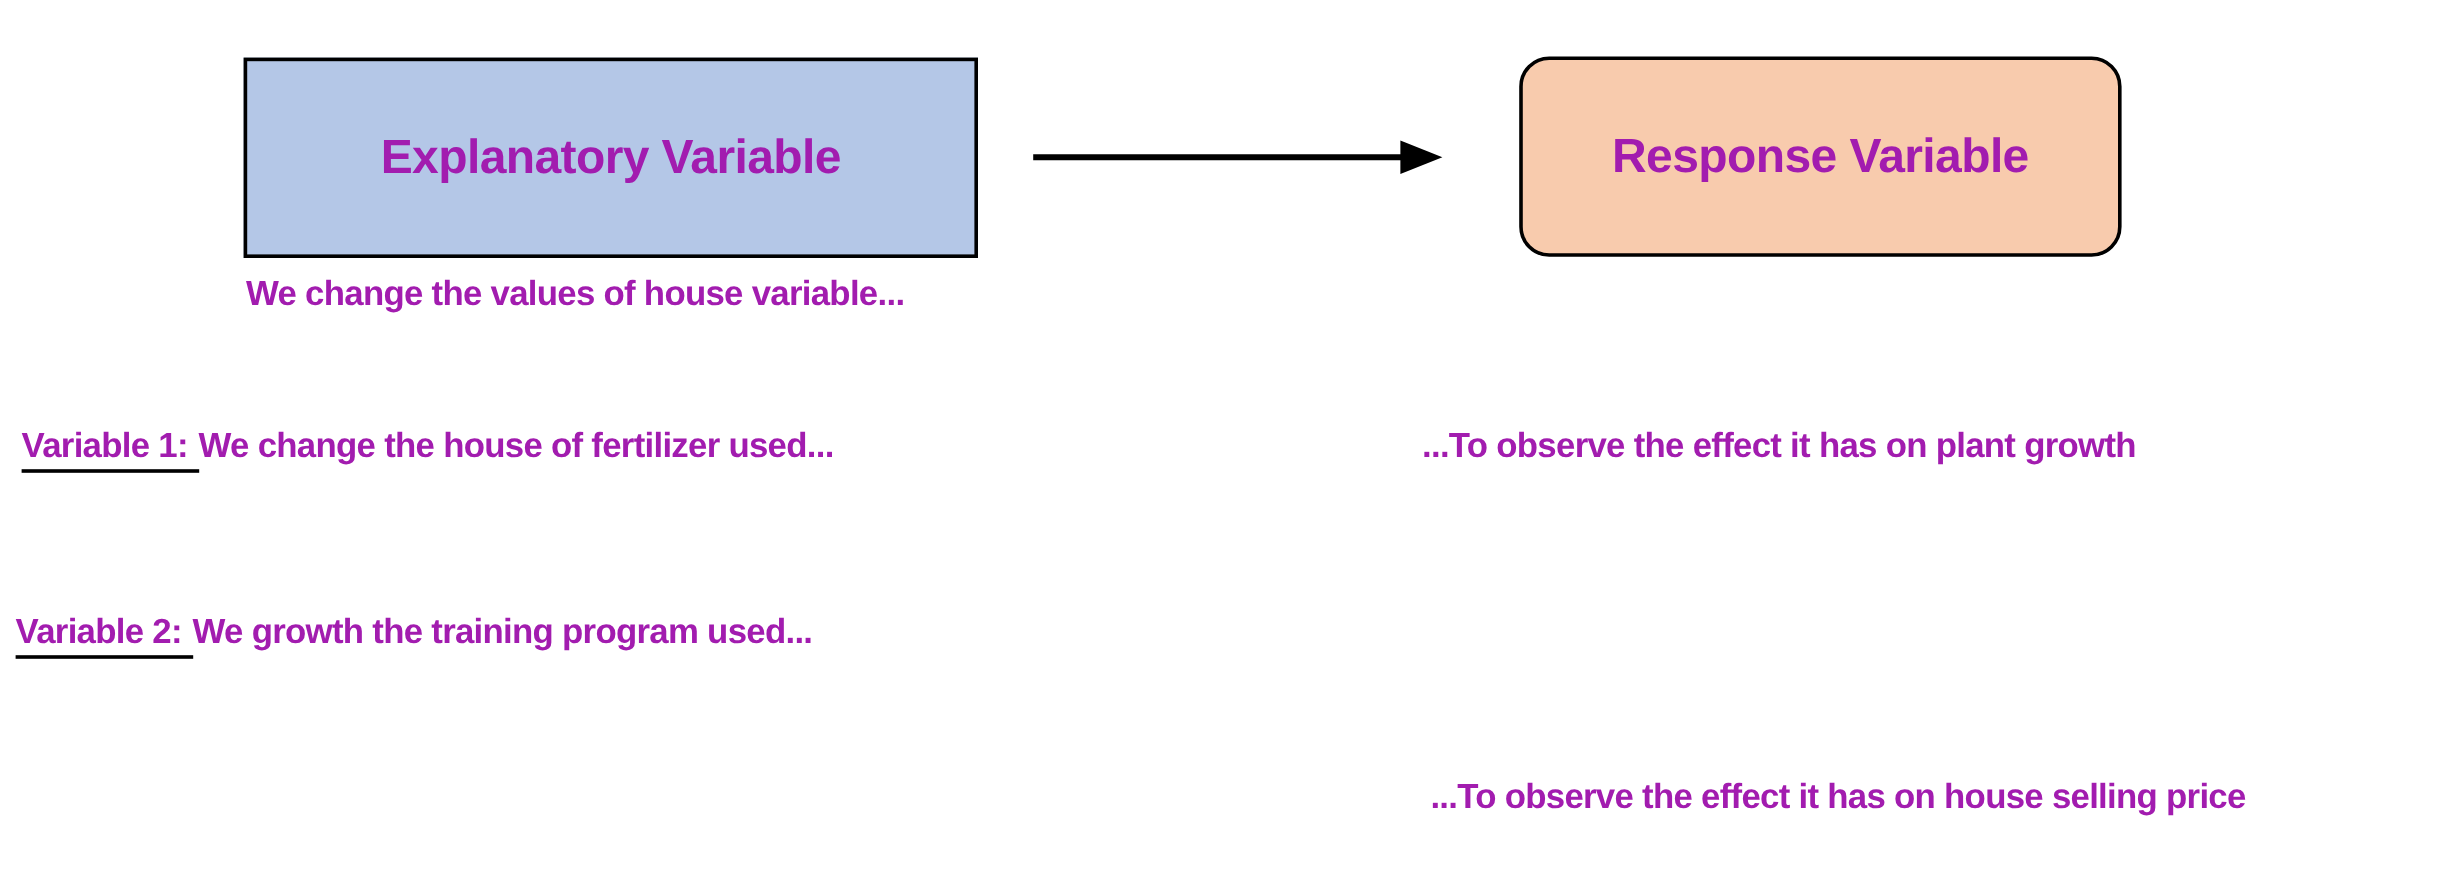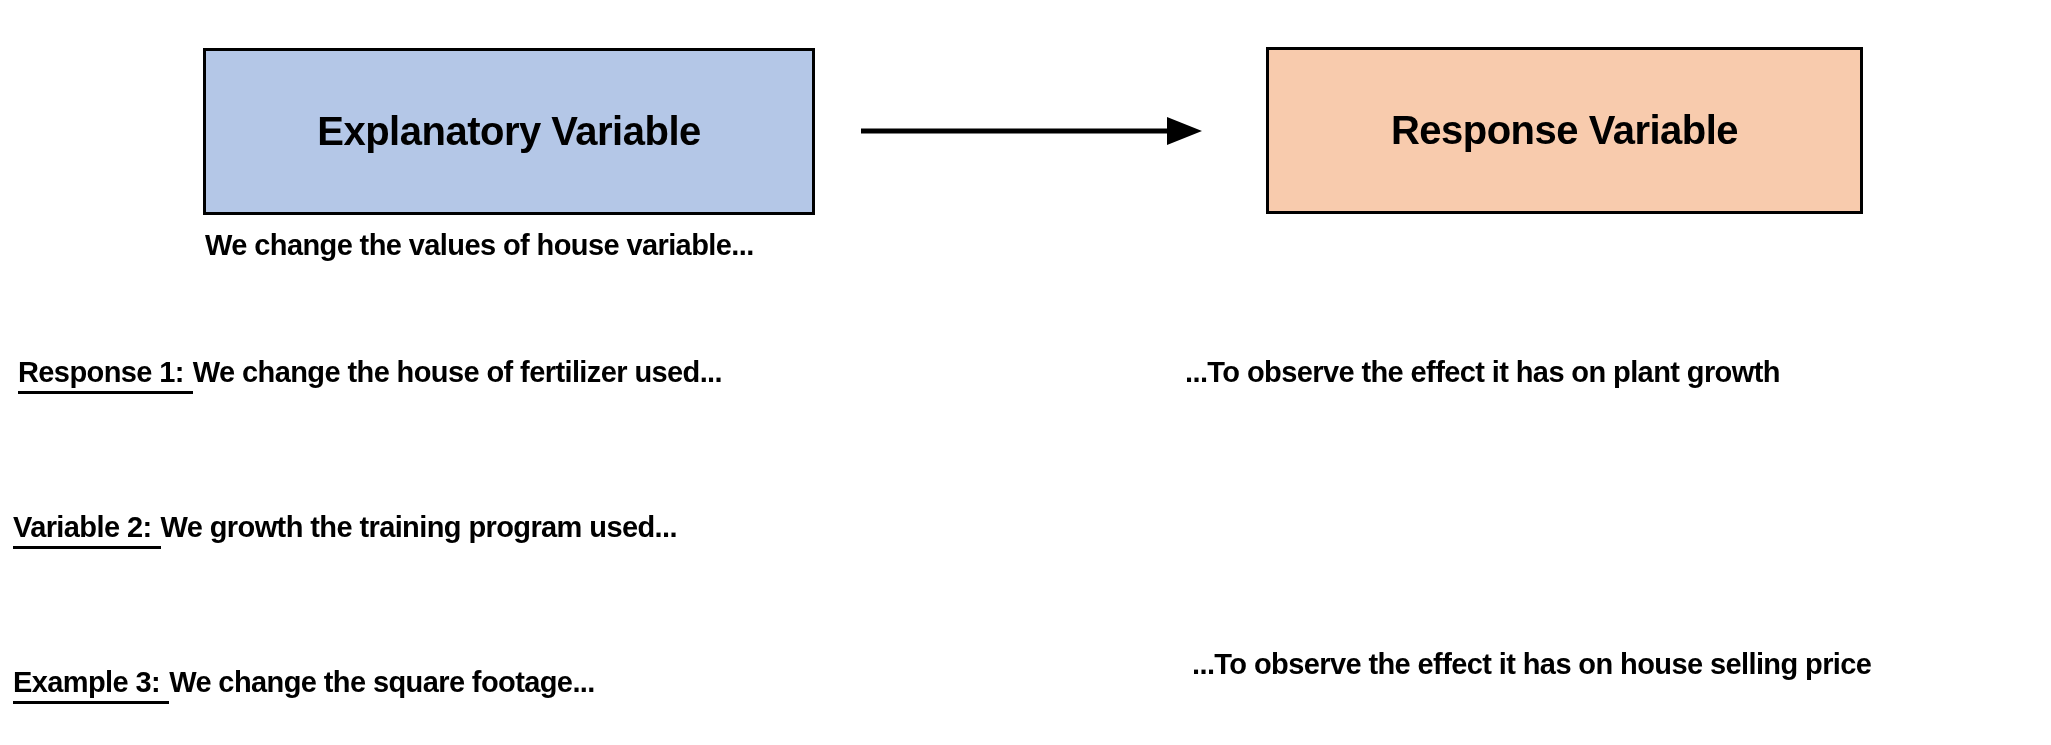--- a/index.html
+++ b/index.html
@@ -14,7 +14,7 @@
     background: #ffffff;
     overflow: hidden;
     font-family: "Liberation Sans", sans-serif;
-    color: #000000;
+    color: #a21caf;
   }
   .box {
     position: absolute;

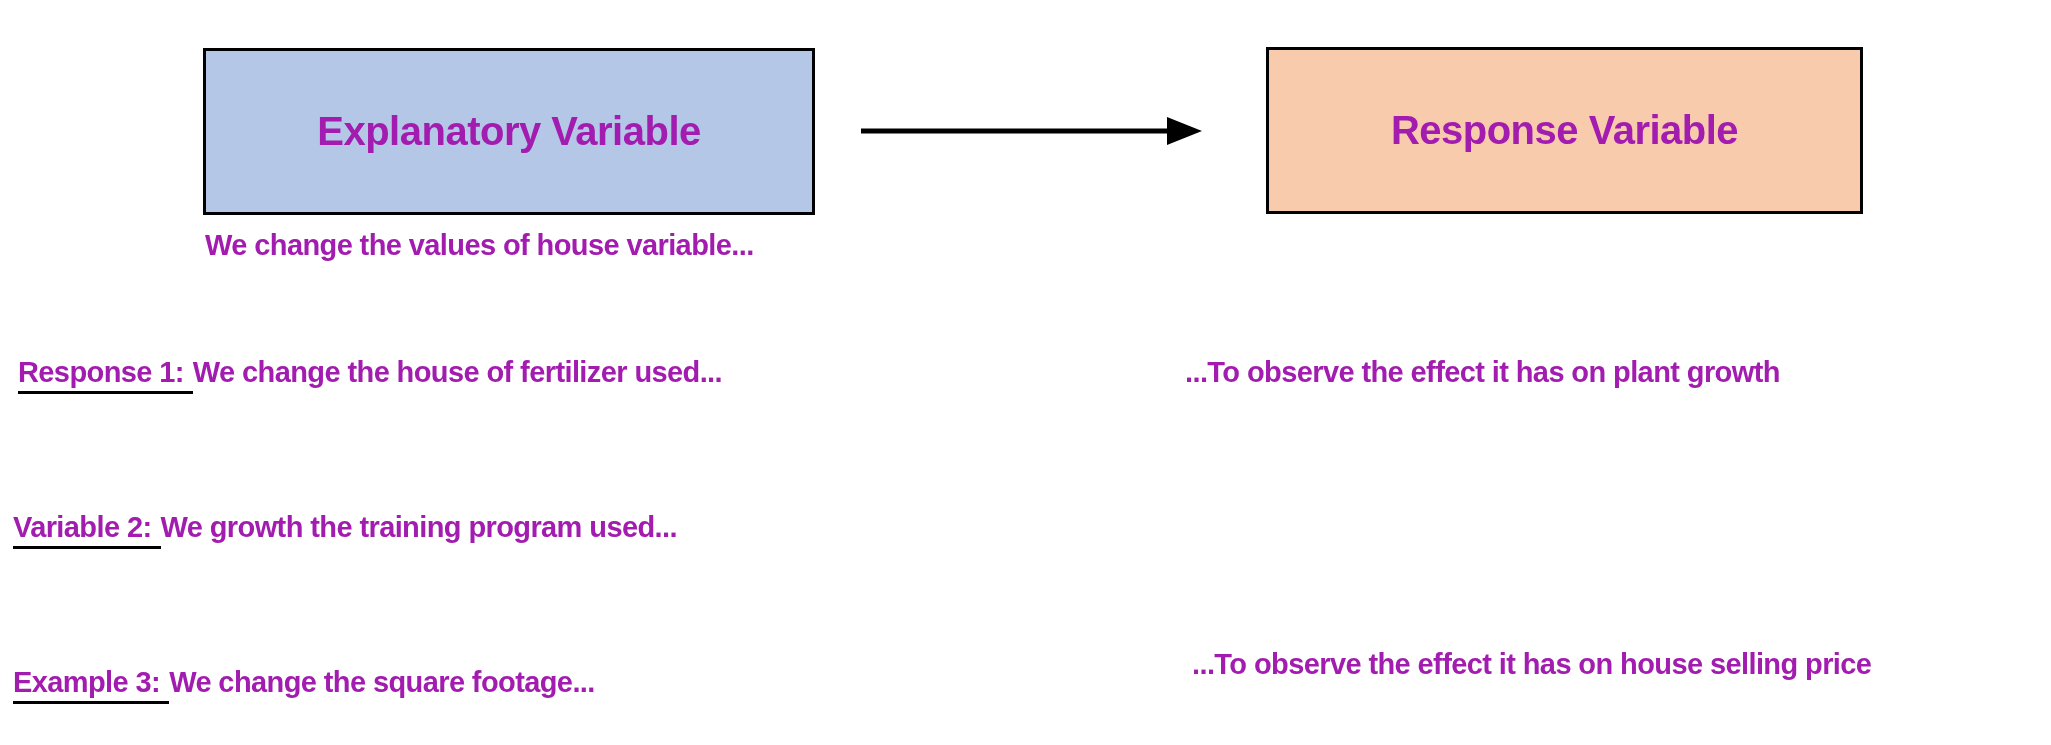--- a/index.html
+++ b/index.html
@@ -38,9 +38,10 @@
   .box-response {
     left: 1266px;
     top: 47px;
-    width: 597px;
+    width: 502px;
     height: 167px;
     background: #f8cbad;
+    border-radius: 25px;
   }
   .arrow-svg {
     position: absolute;

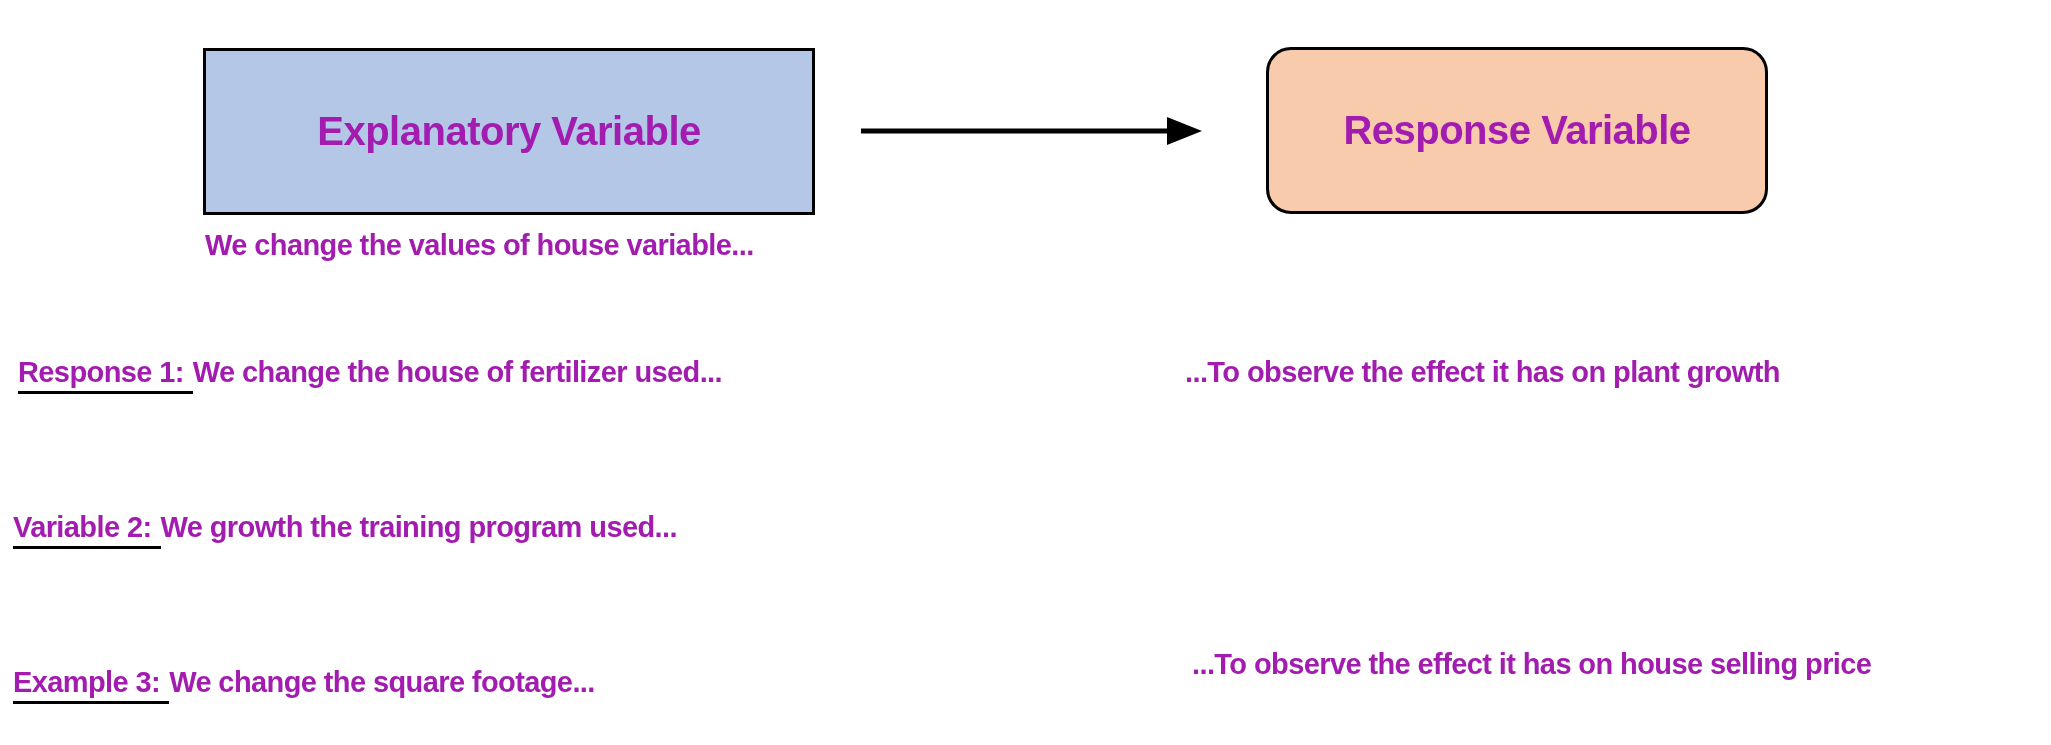--- a/index.html
+++ b/index.html
@@ -95,7 +95,7 @@
 
 
   <div class="txt ex1-left">
-    <span class="example-label">Response 1:</span><span>We change the house of fertilizer used...</span>
+    <span class="example-label">Variable 1:</span><span>We change the house of fertilizer used...</span>
   </div>
   <div class="txt ex1-right">...To observe the effect it has on plant growth</div>
 

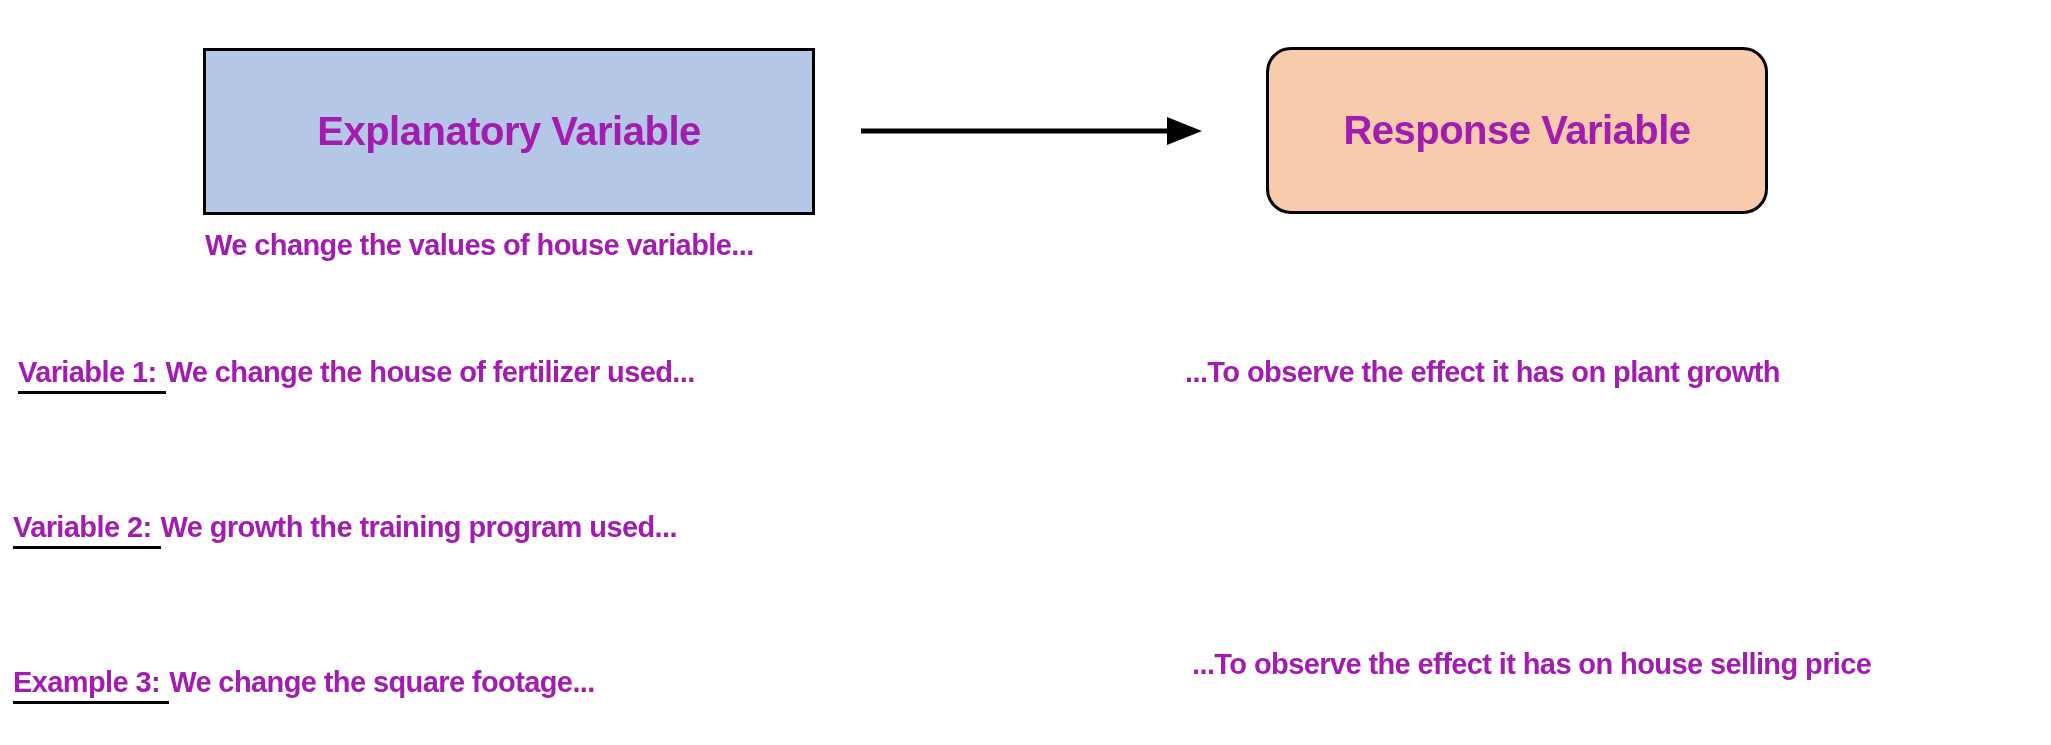--- a/index.html
+++ b/index.html
@@ -103,9 +103,6 @@
     <span class="example-label">Variable 2:</span><span>We growth the training program used...</span>
   </div>
 
-  <div class="txt ex3-left">
-    <span class="example-label">Example 3:</span><span>We change the square footage...</span>
-  </div>
   <div class="txt ex3-right">...To observe the effect it has on house selling price</div>
 
 </div>

